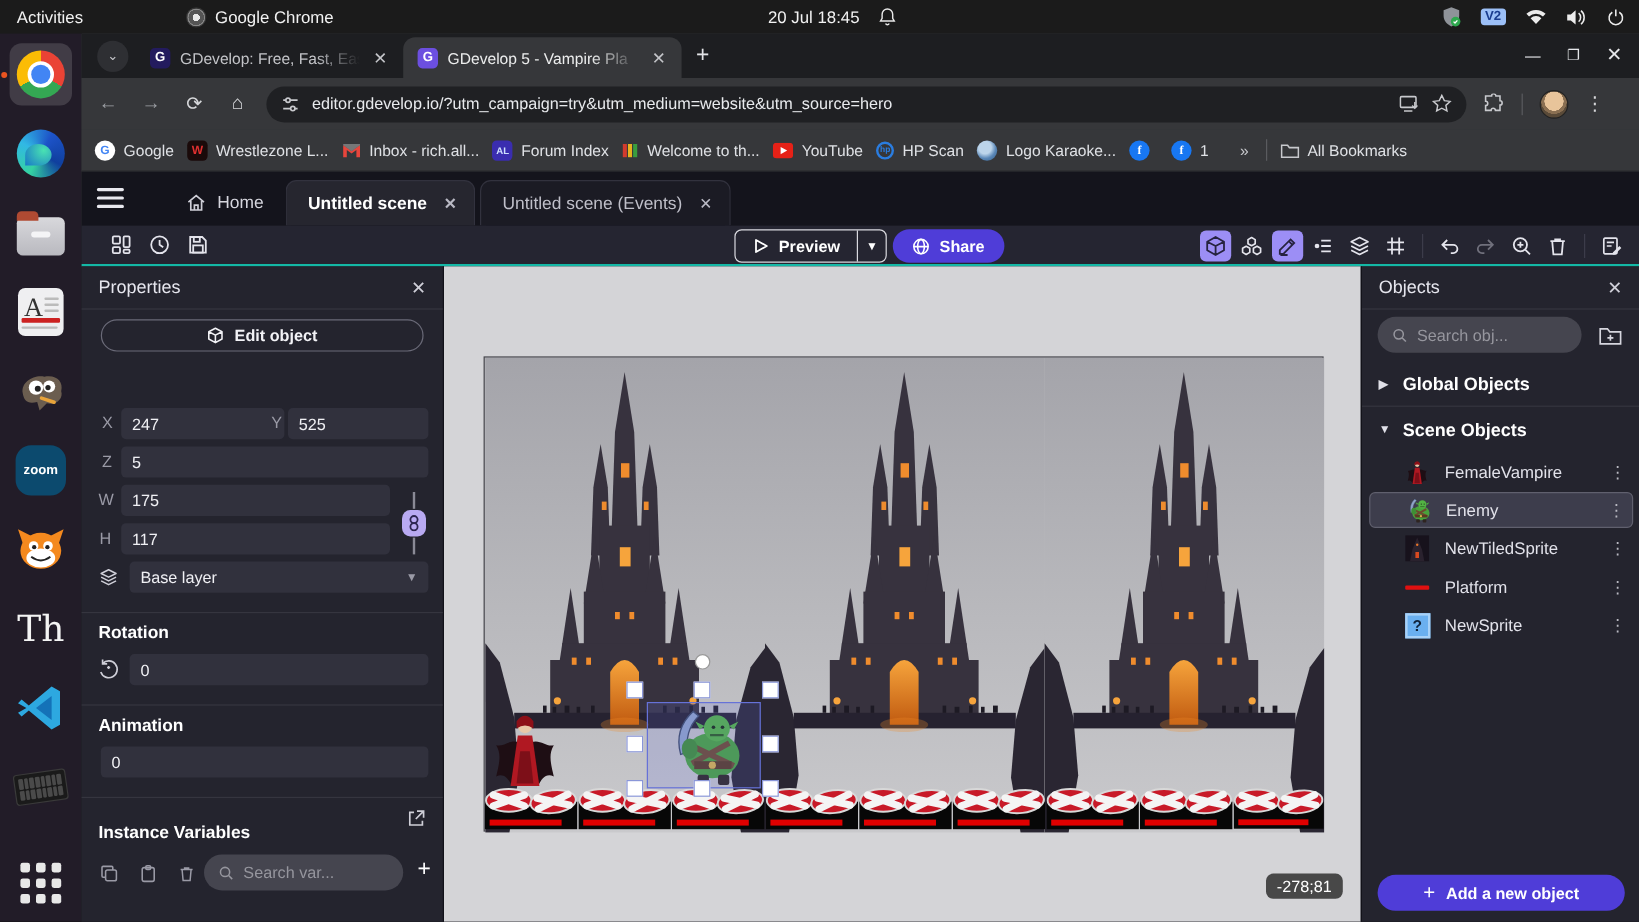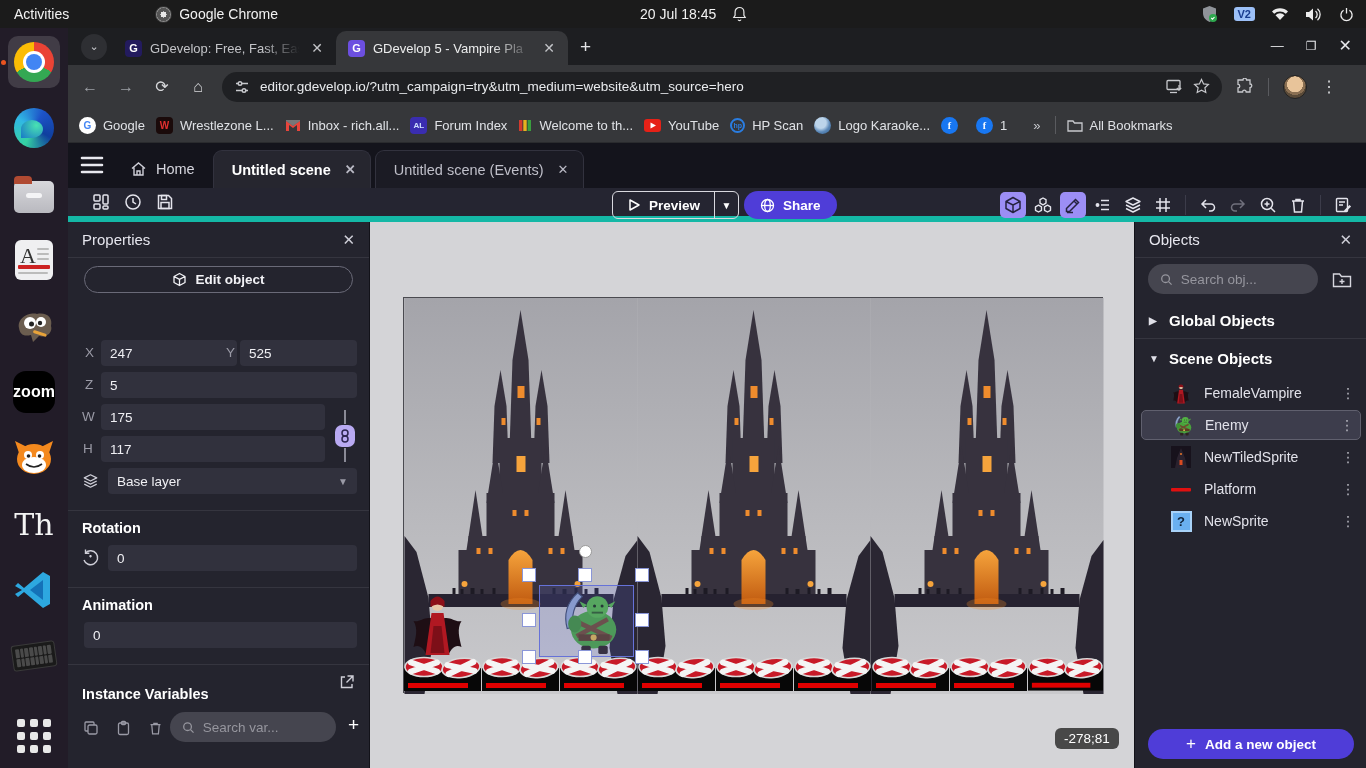--- a/index.html
+++ b/index.html
@@ -68,7 +68,7 @@
 
   
   .gd { position:absolute; left:0; top:115px; width:1298px; height:625px; background:#14141c; }
-  .gd-tabbar { position:absolute; left:0; top:0; width:100%; height:45px; display:flex; align-items:flex-end; color:#c9c9d2; }
+  .gd-tabbar { position:absolute; left:0; top:0; width:100%; height:45px; display:flex; align-items:flex-end; color:#c9c9d2;padding-left:25px; }
   .burger { position:absolute; left:12px; top:11px; width:24px; height:22px; color:#e8e8ee; }
   .gd-home { margin-left:44px; height:38px; display:flex; align-items:center; gap:9px; padding:0 18px; font-size:14.5px; color:#d6d6de; }
   .gd-tab { height:38px; display:flex; align-items:center; gap:14px; padding:0 14px 0 18px; font-size:14.5px; border-radius:9px 9px 0 0; border:1px solid #32323e; border-bottom:none; }

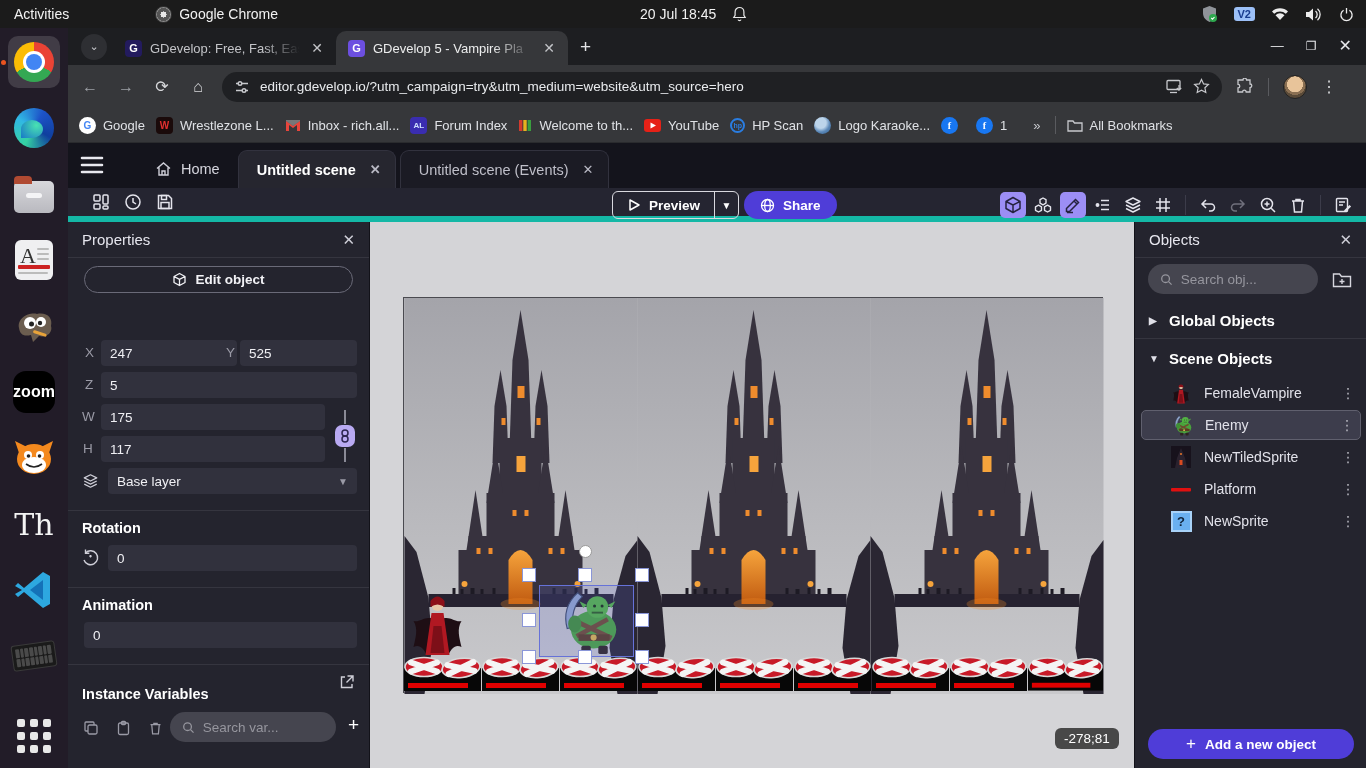--- a/index.html
+++ b/index.html
@@ -76,7 +76,7 @@
   .gd-tab.idle { background:#1b1b24; color:#bfbfc9; }
   .gd-x { font-size:13px; color:#b9b9c4; }
 
-  .gd-toolbar { position:absolute; left:0; top:45px; width:100%; height:34px; background:#252531; border-bottom:6px solid #14b8a6; display:flex; align-items:center; }
+  .gd-toolbar { position:absolute; left:0; top:45px; width:100%; height:34px; background:#252531; border-bottom:2px solid #14b8a6; display:flex; align-items:center; }
   .tbico { width:26px; height:26px; display:flex; align-items:center; justify-content:center; color:#e4e4ec; border-radius:5px; flex:0 0 auto; }
   .tbico.hl { background:#9c8ef5; color:#26233f; }
   .tbico.dim { color:#70707c; }

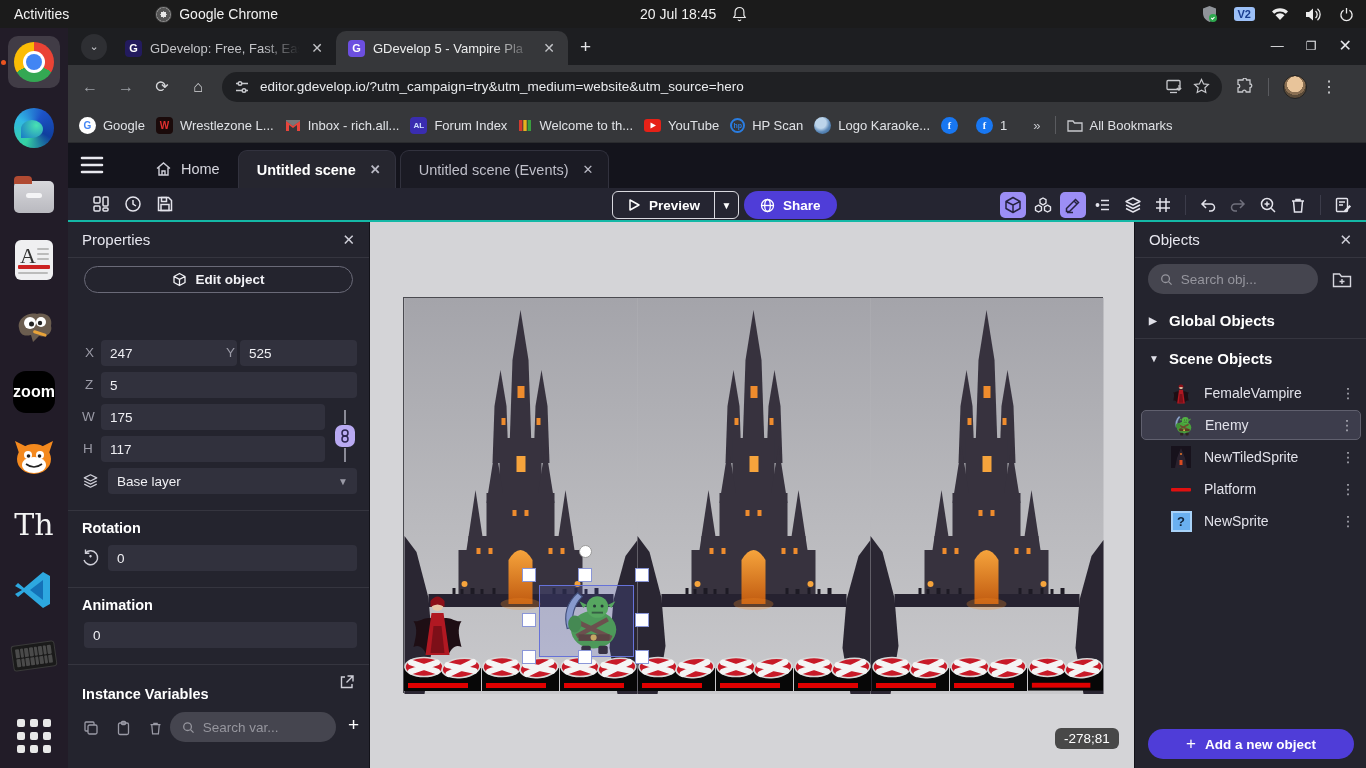--- a/index.html
+++ b/index.html
@@ -33,7 +33,7 @@
   .ic-docviewer .a { position:absolute; left:5px; top:3px; font-family:"Liberation Serif", serif; font-size:22px; color:#333; }
   .ic-docviewer i { position:absolute; right:4px; height:2px; background:#bbb; border-radius:1px; }
   .ic-docviewer .red { background:#cc2222; height:4px; left:3px !important; }
-  .ic-zoom { width:42px; height:42px; border-radius:13px; background:#000000; color:#fff; font-weight:bold; font-size:16px; display:flex; align-items:center; justify-content:center; }
+  .ic-zoom { width:42px; height:42px; border-radius:13px; background:#0c4a6e; color:#fff; font-weight:bold; font-size:11px; display:flex; align-items:center; justify-content:center; }
   .ic-th { color:#f4f4f4; font-family:"DejaVu Serif", serif; font-size:30px; }
   .ic-keyboard { width:44px; height:26px; background:#1a1a1a; border:1px solid #3a3a3a; border-radius:3px; transform:rotate(-8deg); display:grid; grid-template-columns:repeat(8,1fr); gap:1px; padding:3px; }
   .ic-keyboard span { background:#4a4a4a; border-radius:1px; }

